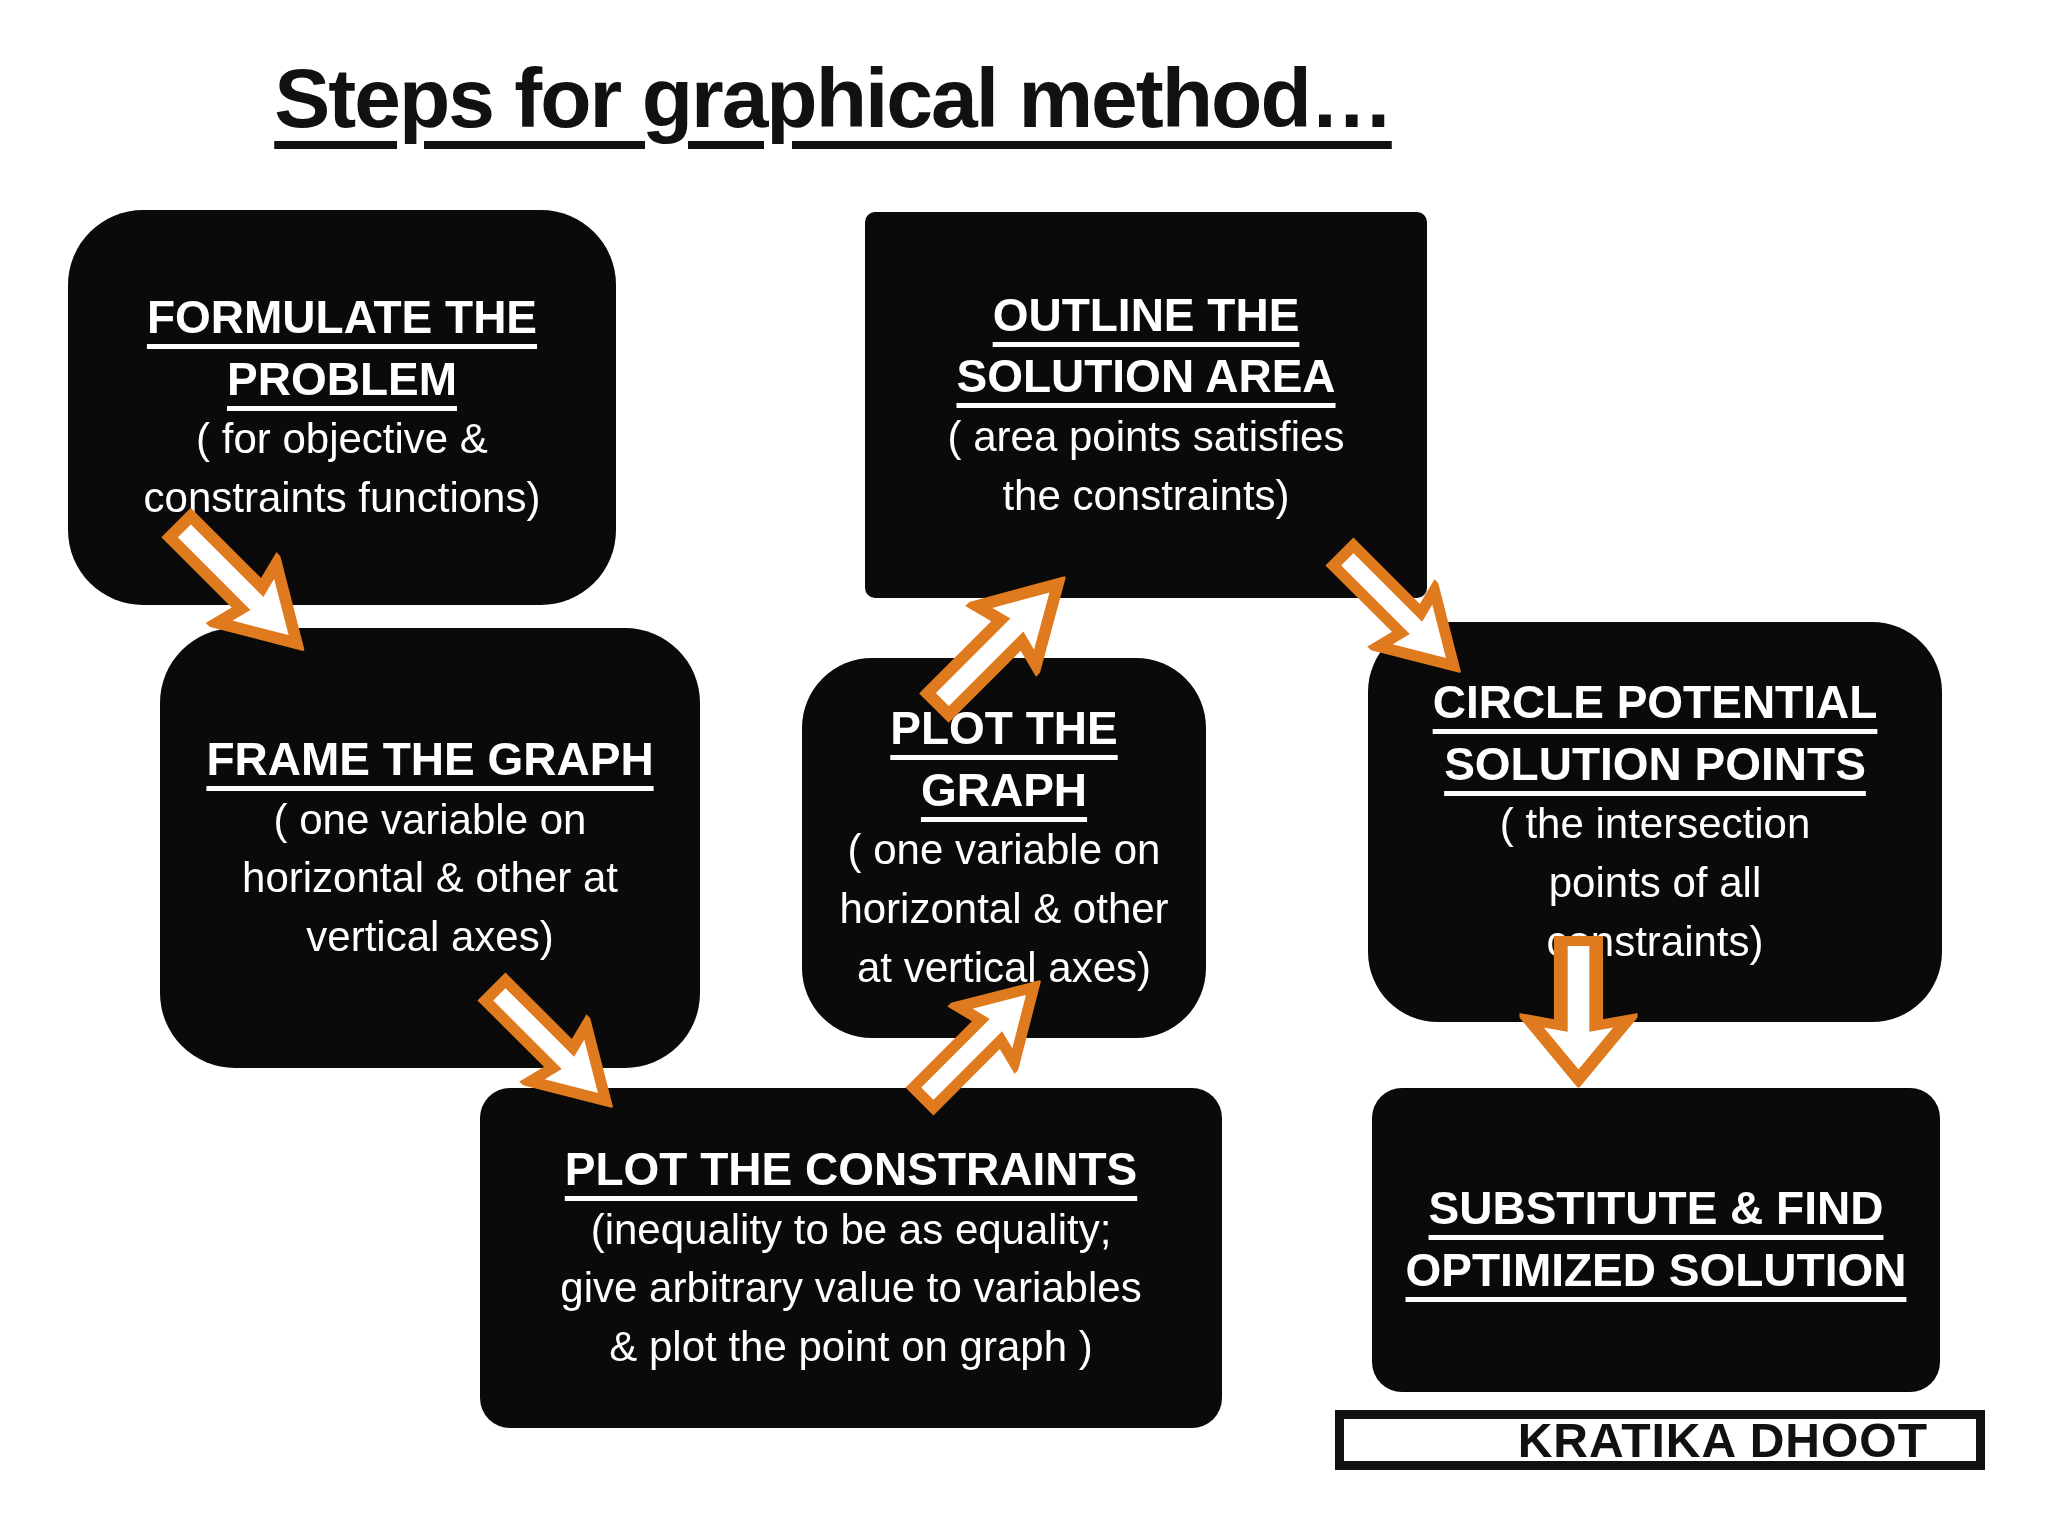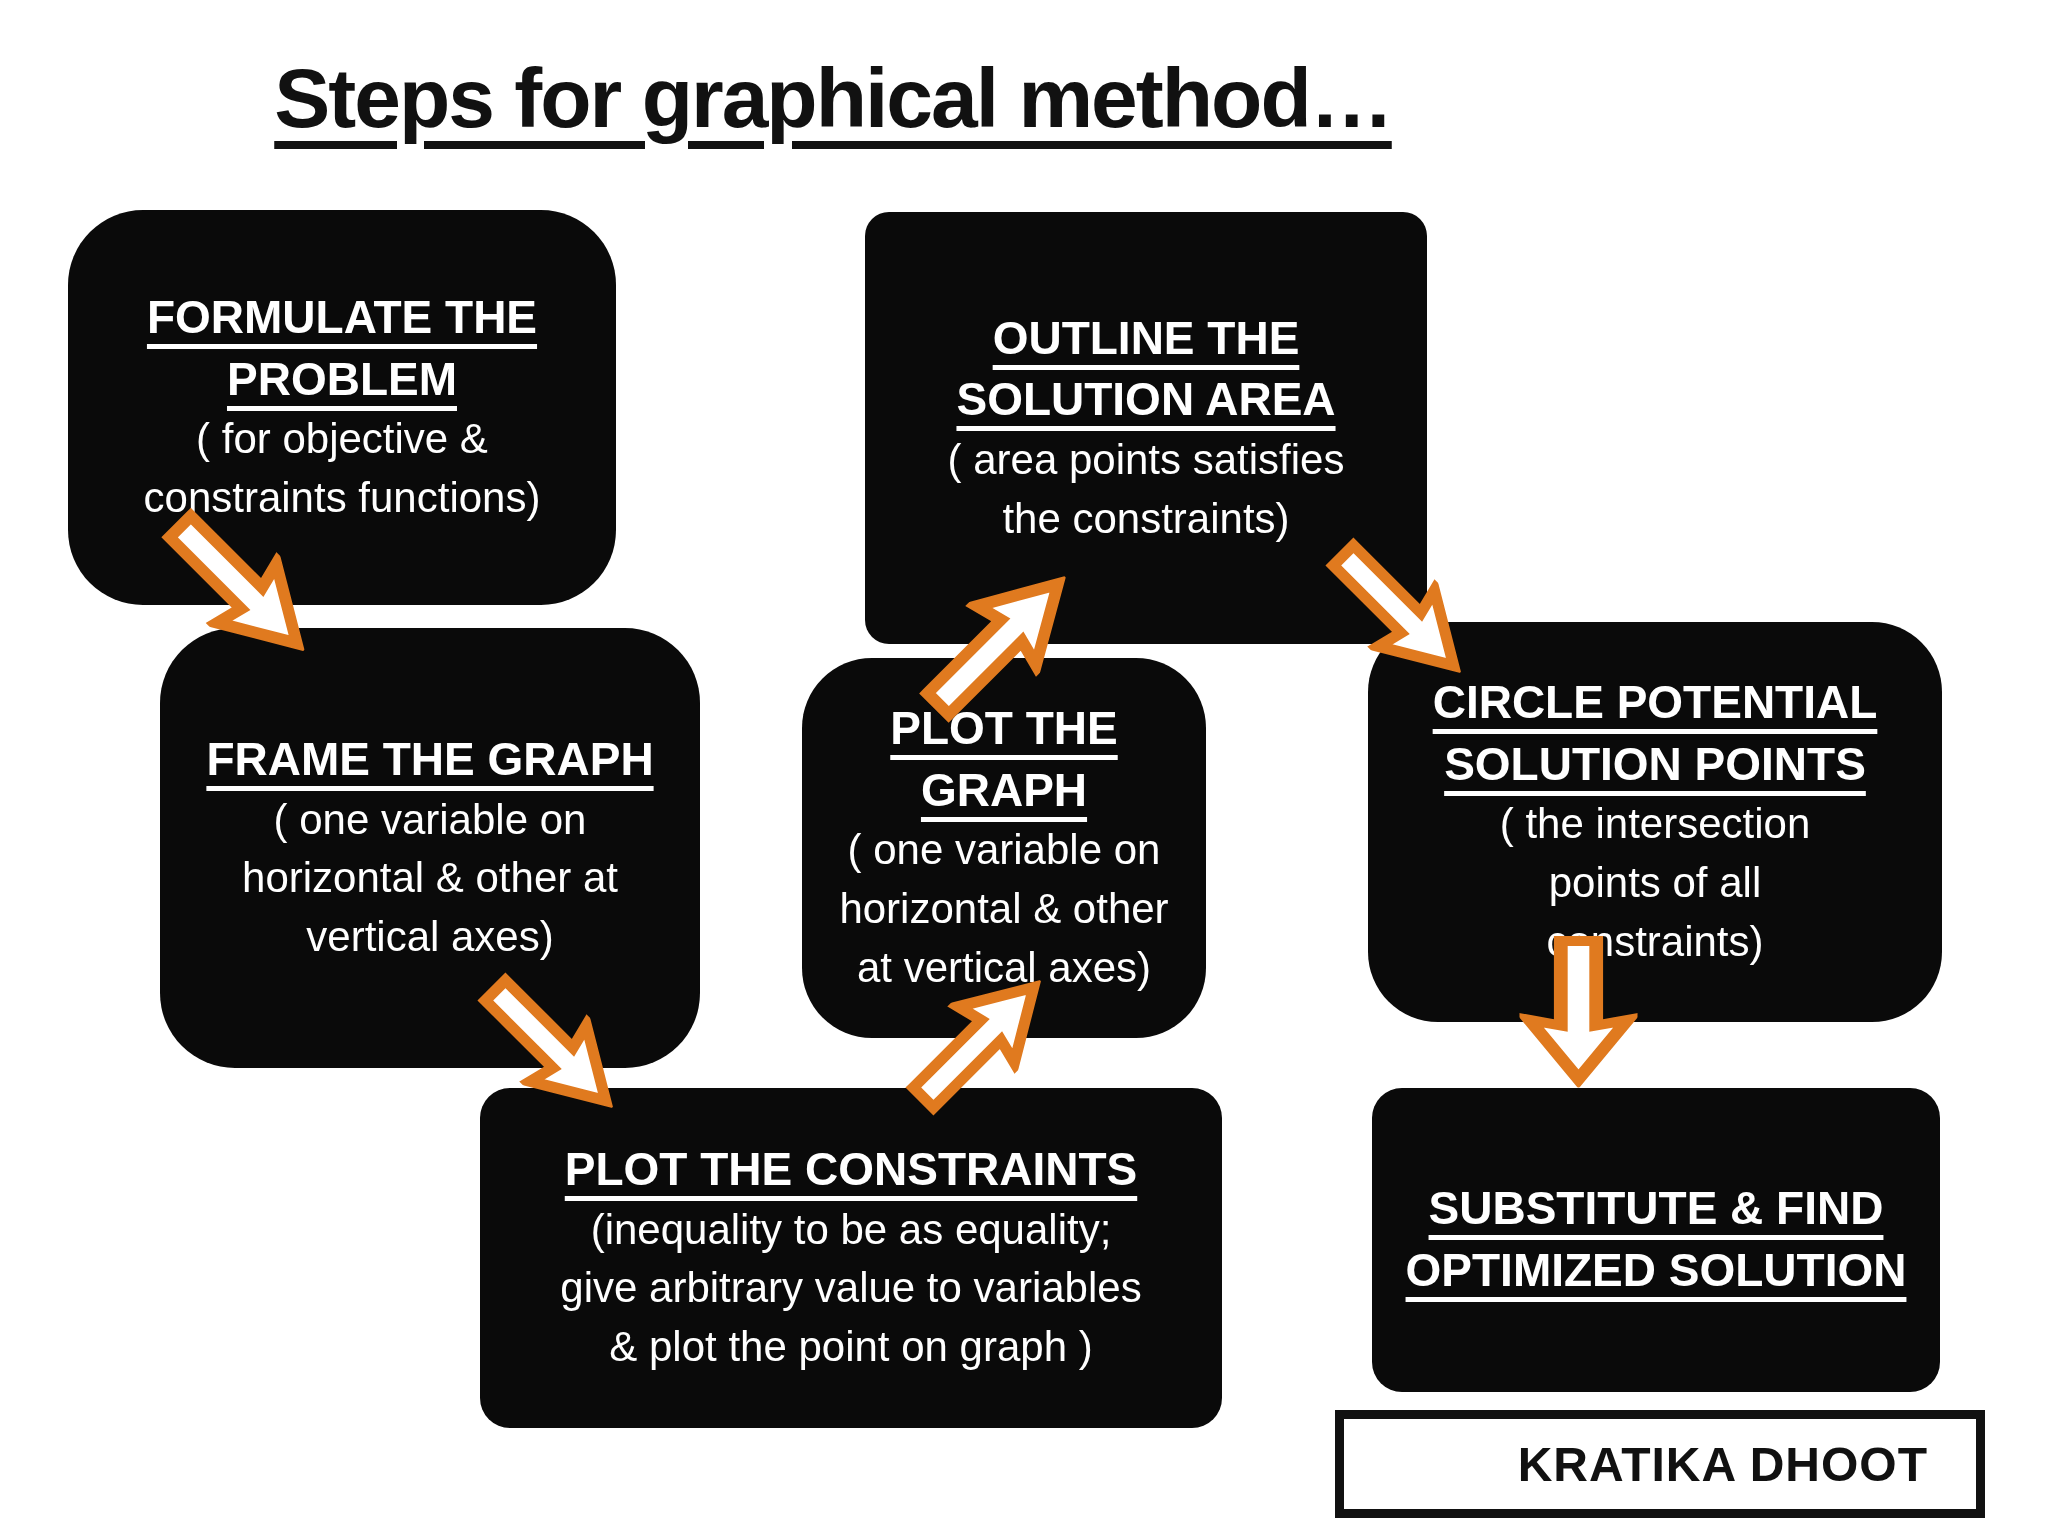--- a/index.html
+++ b/index.html
@@ -54,7 +54,7 @@
   .b2{left:160px; top:628px;  width:540px; height:440px;}
   .b3{left:480px; top:1088px; width:742px; height:340px; border-radius:30px;}
   .b4{left:802px; top:658px;  width:404px; height:380px; border-radius:70px;}
-  .b5{left:865px; top:212px;  width:562px; height:432px; border-radius:24px;}
+  .b5{left:865px; top:212px;  width:562px; height:386px; border-radius:10px;}
   .b6{left:1368px;top:622px;  width:574px; height:400px; border-radius:70px;}
   .b7{left:1372px;top:1088px; width:568px; height:304px; border-radius:30px;}
   .arrow{position:absolute;z-index:5;}

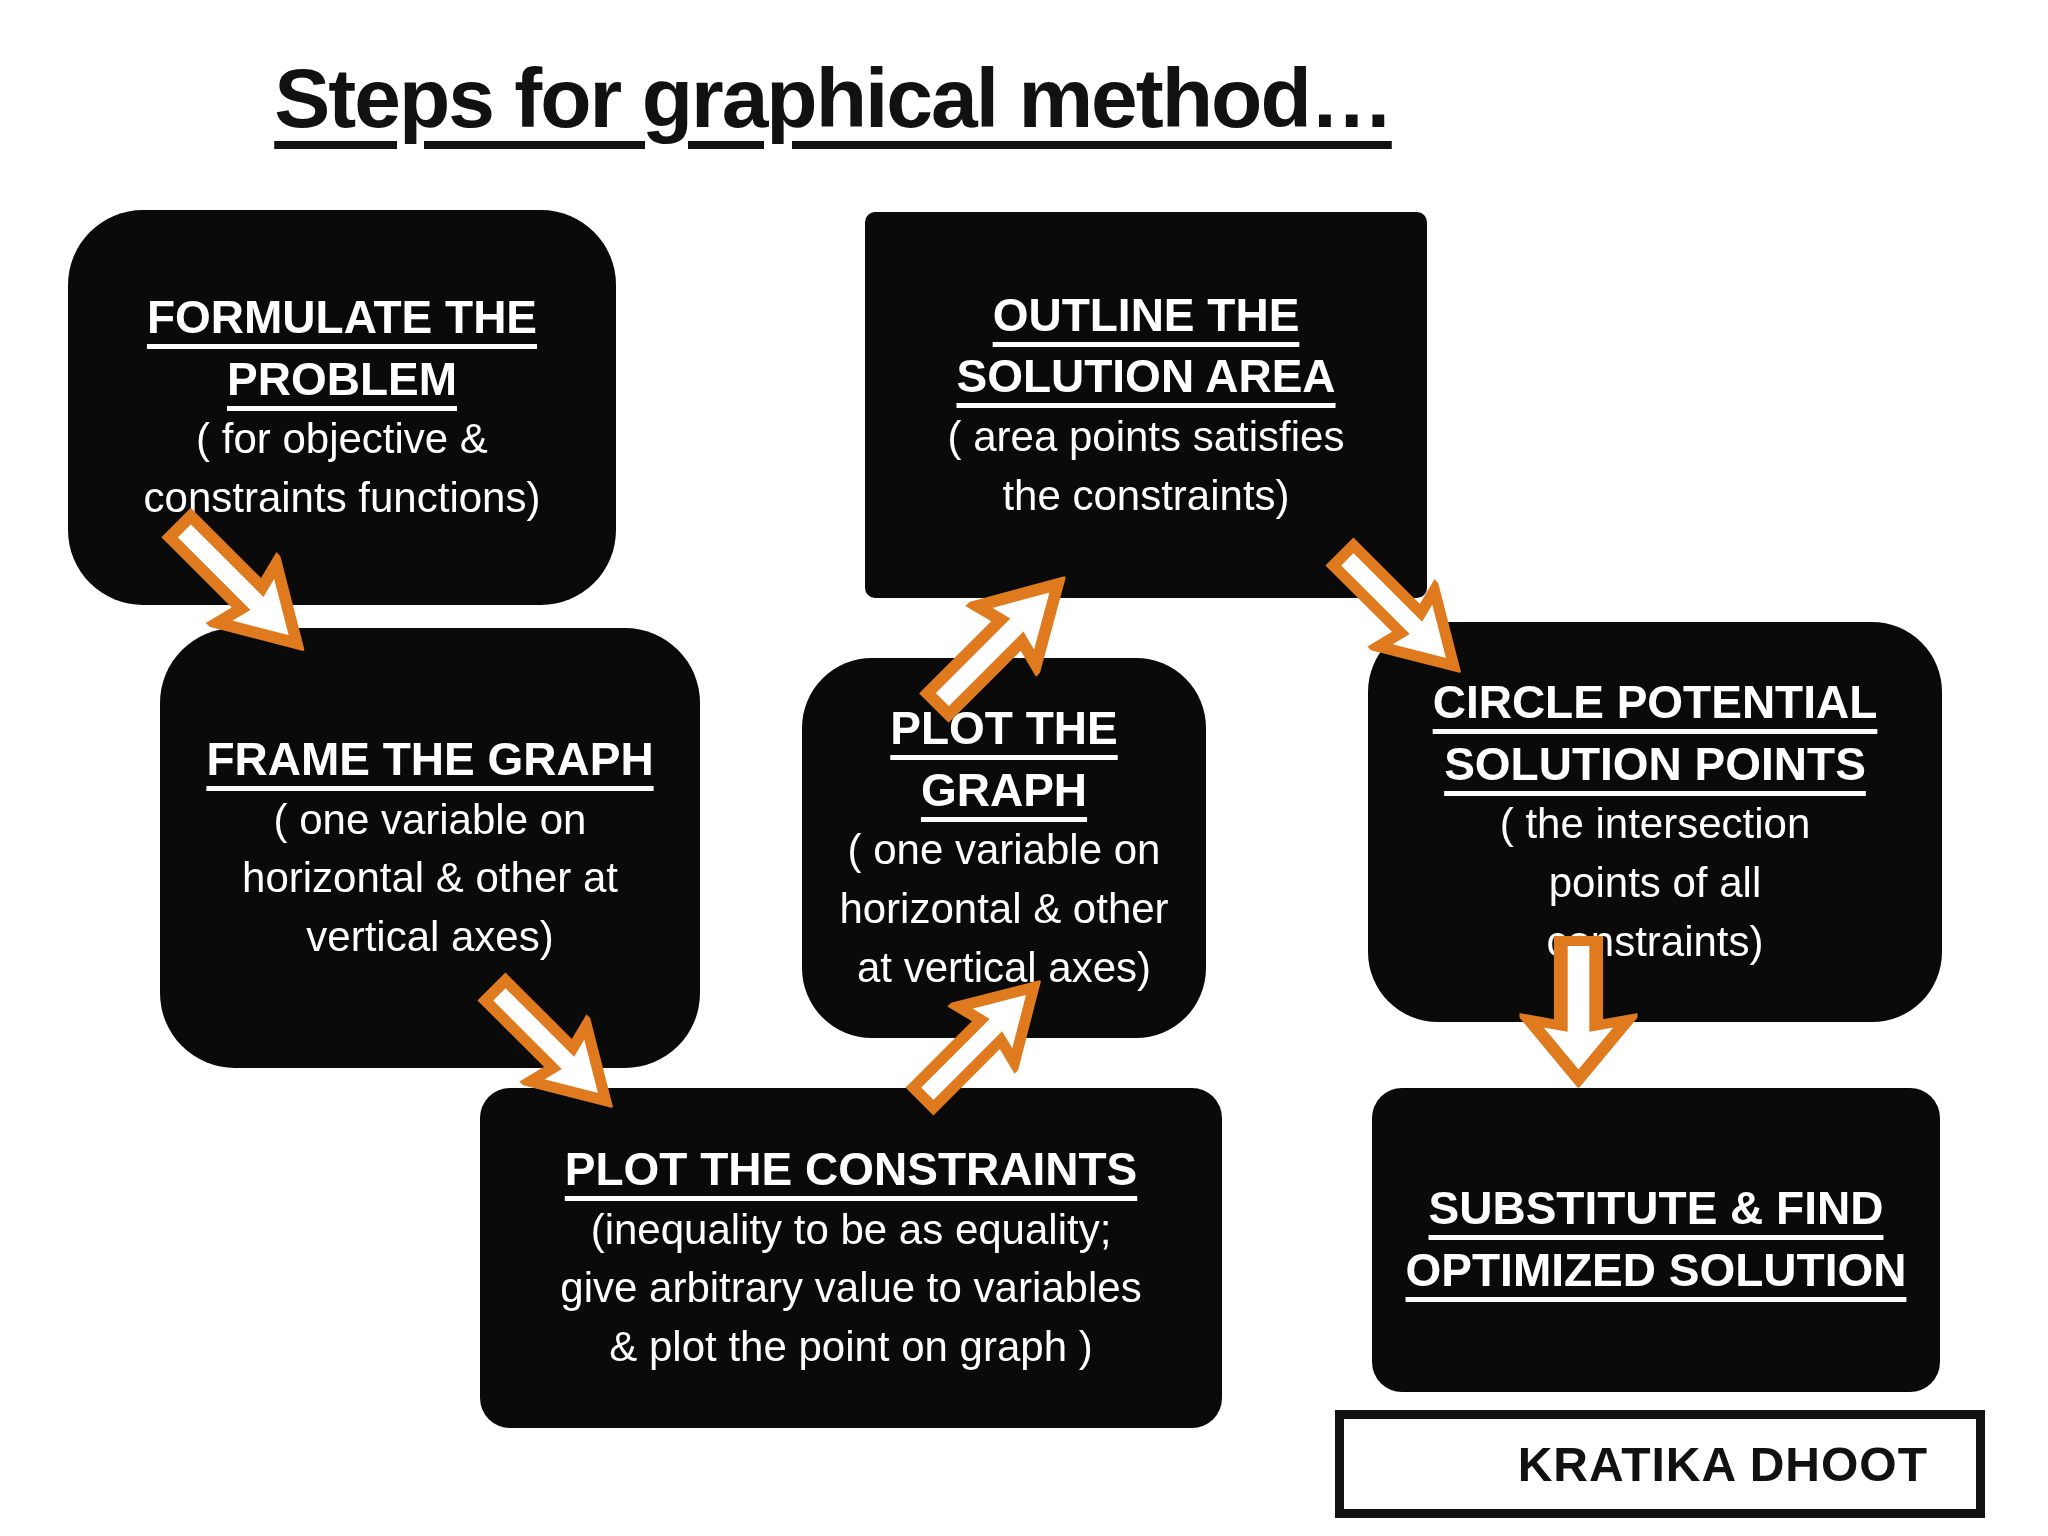--- a/index.html
+++ b/index.html
@@ -74,7 +74,7 @@
   .a6{left:1501px; top:951px; width:155px; height:118px; transform:rotate(90deg);}
   .author{
     position:absolute;
-    left:1335px;top:1410px;width:650px;height:108px;
+    left:1335px;top:1410px;width:650px;height:60px;
     background:#fff;
     border:9px solid #111;
     box-sizing:border-box;

